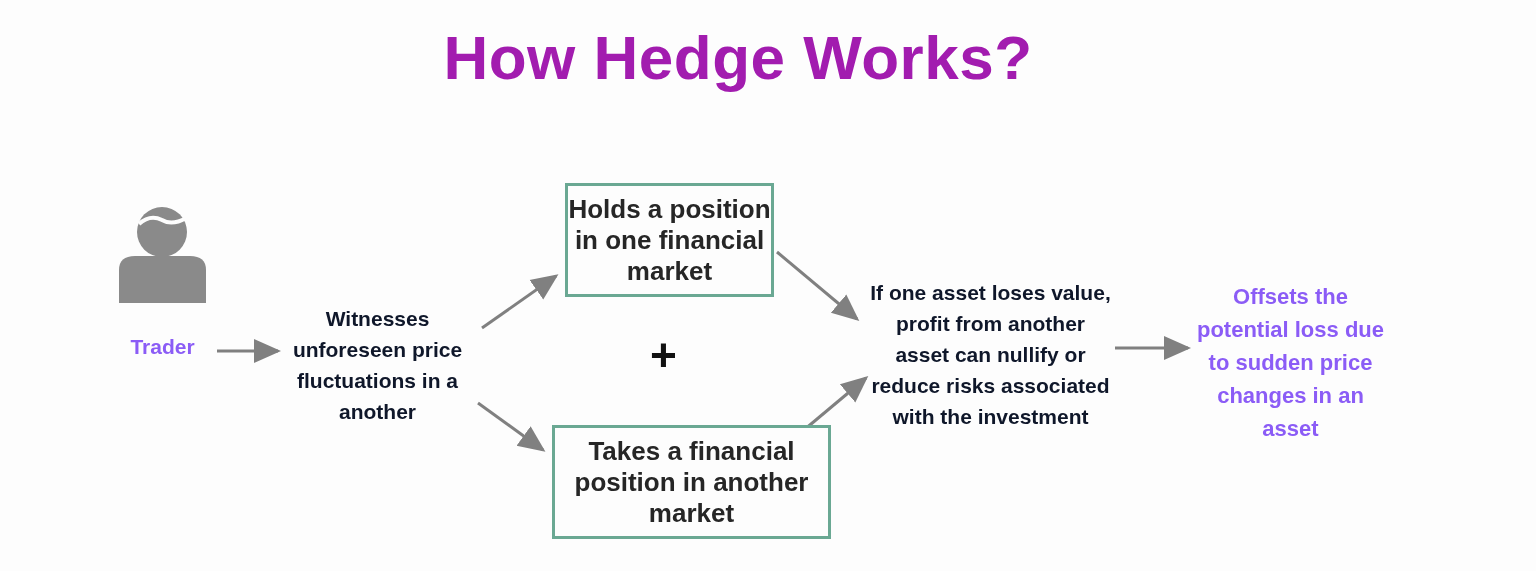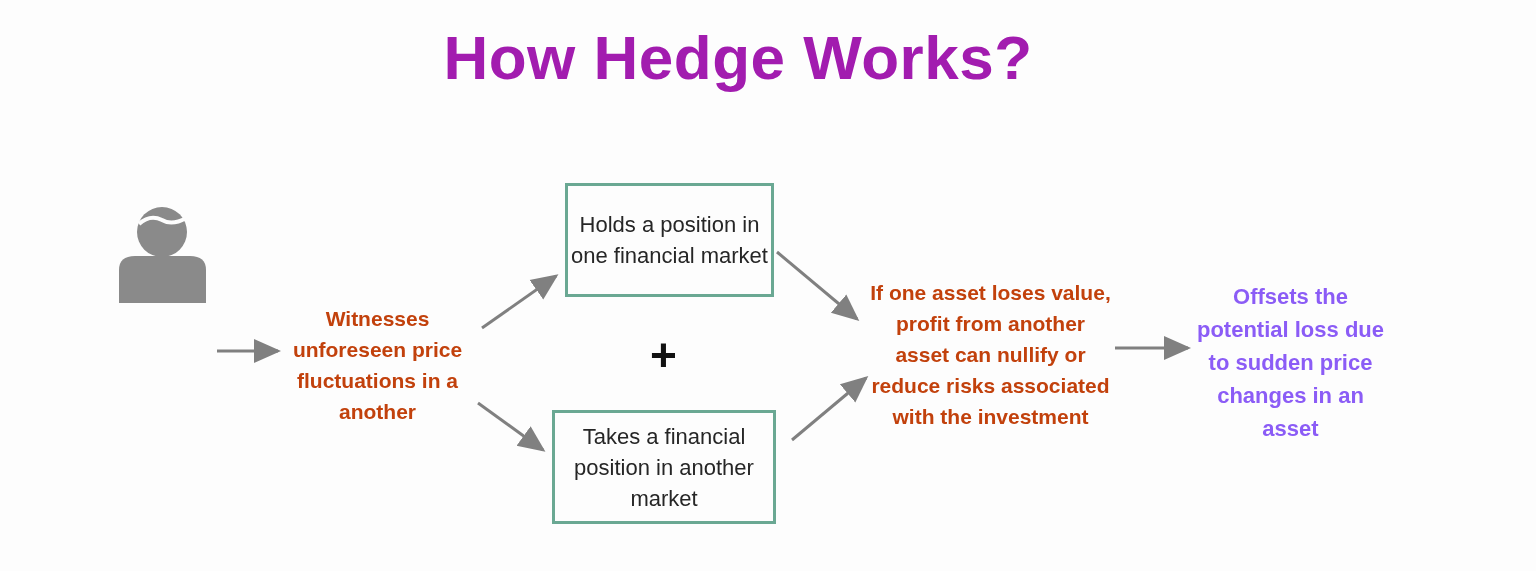--- a/index.html
+++ b/index.html
@@ -12,7 +12,7 @@
   .green { color:#c2410c; }
   .box { position:absolute; border:3px solid #6aa893; background:#fdfdfd; box-sizing:border-box;
          display:flex; align-items:center; justify-content:center; text-align:center;
-         font-weight:normal; font-size:22px; line-height:31px; color:#262626; }
+         font-weight:bold; font-size:26px; line-height:31px; color:#262626; }
   .plus { position:absolute; font-size:46px; font-weight:bold; color:#111; }
   svg.arrows { position:absolute; left:0; top:0; }
 </style>

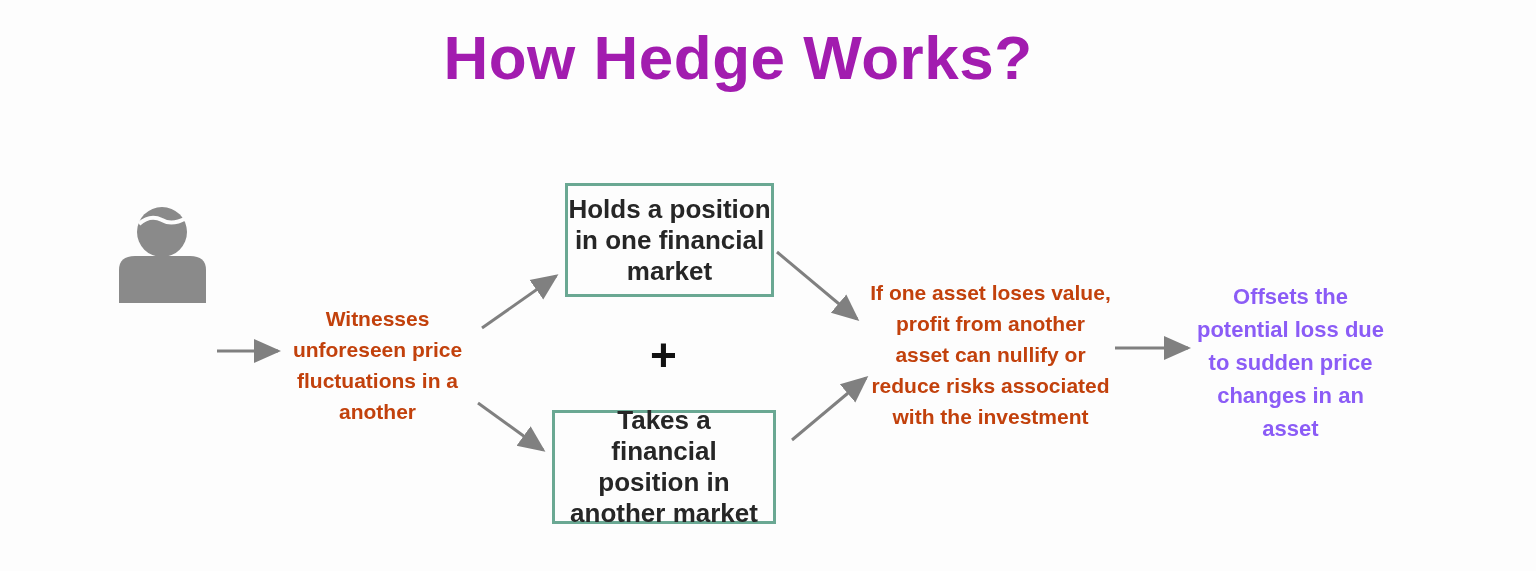--- a/index.html
+++ b/index.html
@@ -9,7 +9,7 @@
            font-size:62px; font-weight:bold; color:#a21caf; letter-spacing:0.5px; }
   .txt { position:absolute; text-align:center; font-weight:bold; font-size:21px; line-height:31px; }
   .dark { color:#8b5cf6; }
-  .green { color:#c2410c; }
+  .green { color:#0f172a; }
   .box { position:absolute; border:3px solid #6aa893; background:#fdfdfd; box-sizing:border-box;
          display:flex; align-items:center; justify-content:center; text-align:center;
          font-weight:bold; font-size:26px; line-height:31px; color:#262626; }

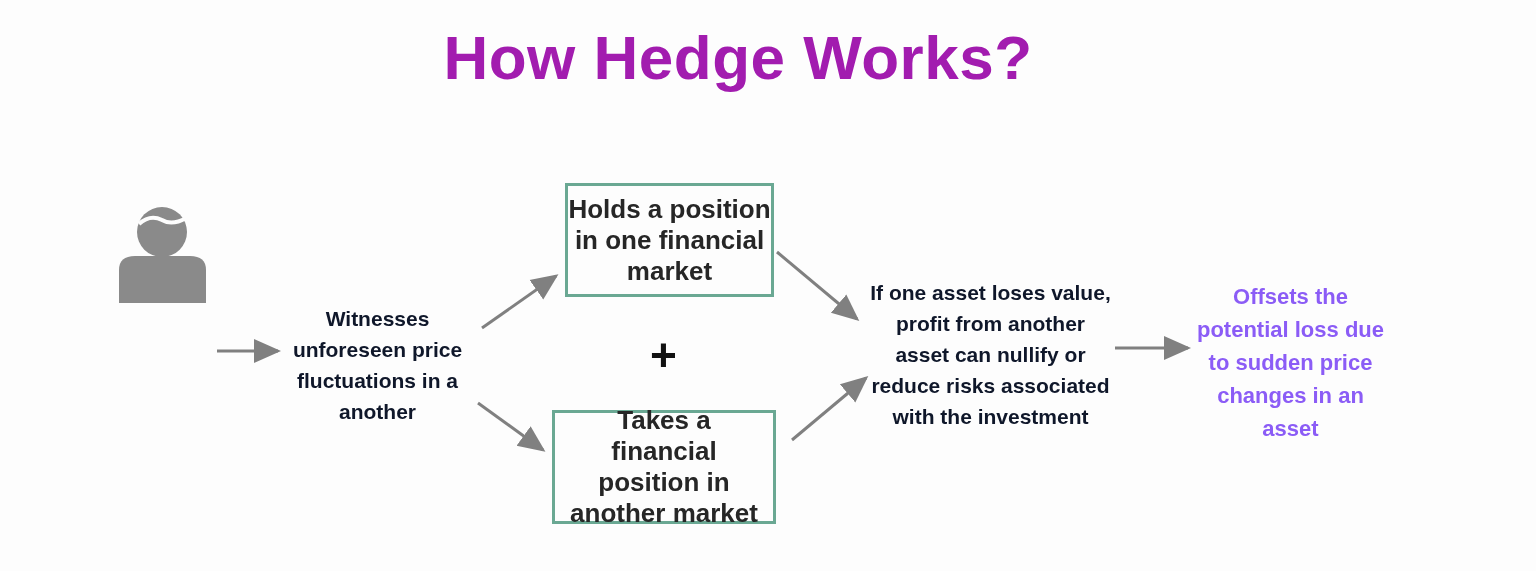--- a/index.html
+++ b/index.html
@@ -42,6 +42,7 @@
 </svg>
 
 <div class="txt dark" style="left:90px; top:331px; width:145px;">
+  <div>Trader</div>
 </div>
 
 <div class="txt green" style="left:280px; top:303px; width:195px;">Witnesses unforeseen price fluctuations in a another</div>

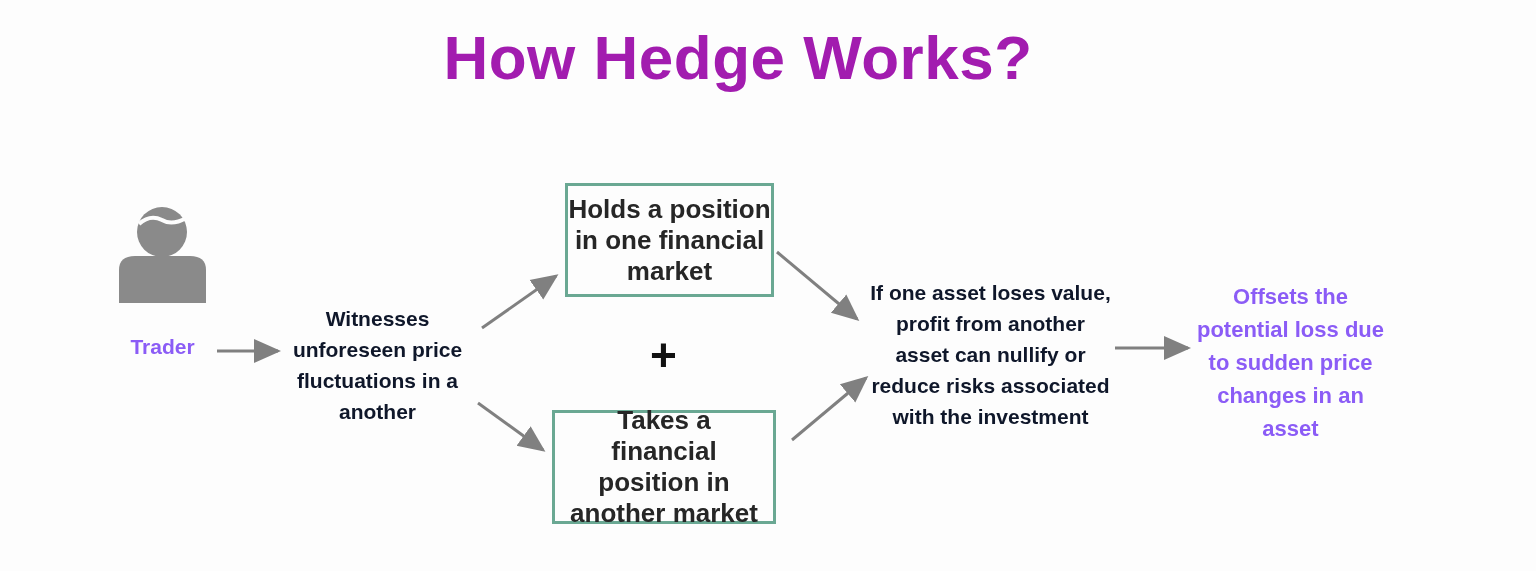--- a/index.html
+++ b/index.html
@@ -51,7 +51,7 @@
 
 <div class="plus" style="left:650px; top:328px;">+</div>
 
-<div class="box" style="left:552px; top:410px; width:224px; height:114px; padding:0 13px;">Takes a financial position in another market</div>
+<div class="box" style="left:552px; top:425px; width:279px; height:114px; padding:0 13px;">Takes a financial position in another market</div>
 
 <div class="txt green" style="left:868px; top:277px; width:245px;">If one asset loses value, profit from another asset can nullify or reduce risks associated with the investment</div>
 

